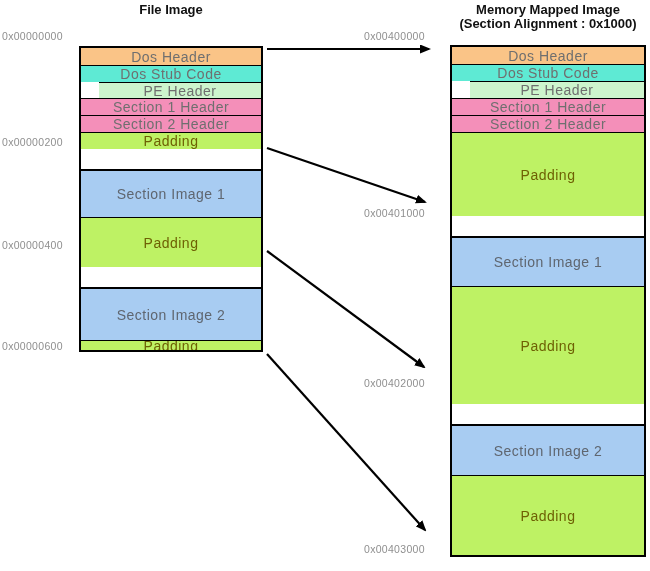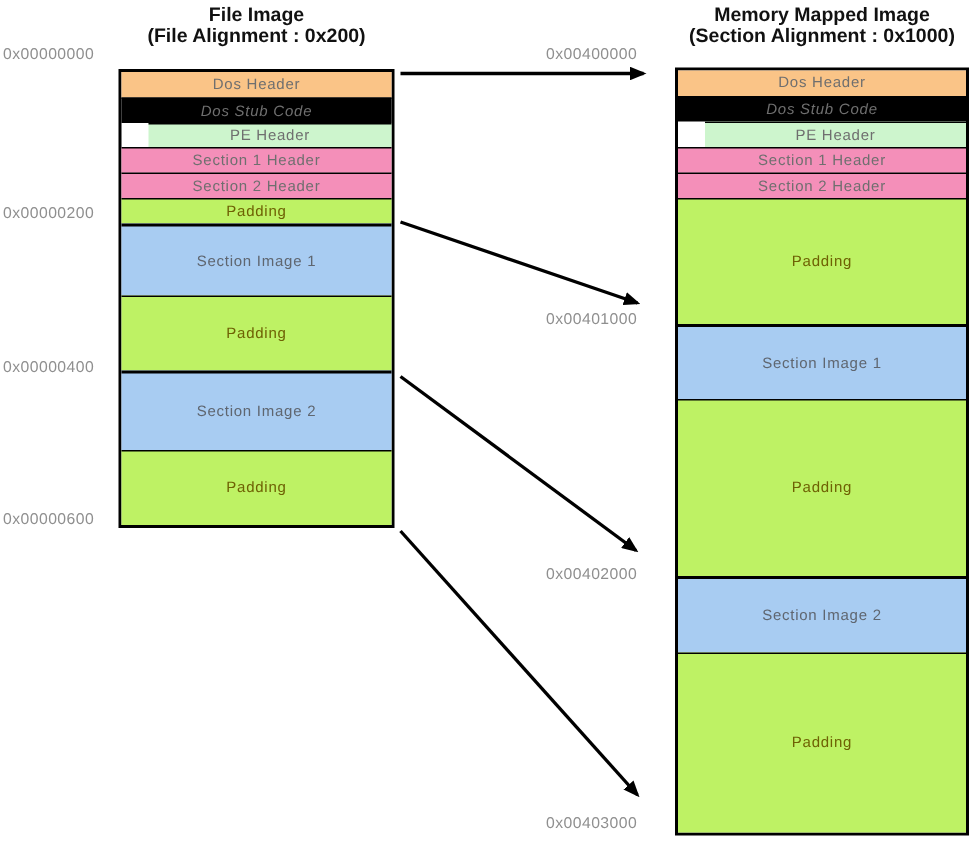--- a/index.html
+++ b/index.html
@@ -87,7 +87,6 @@
 
   <div class="diagram-title title-left">
     <div>File Image</div>
-    <div>(File Alignment : 0x200)</div>
   </div>
   <div class="diagram-title title-right">
     <div>Memory Mapped Image</div>

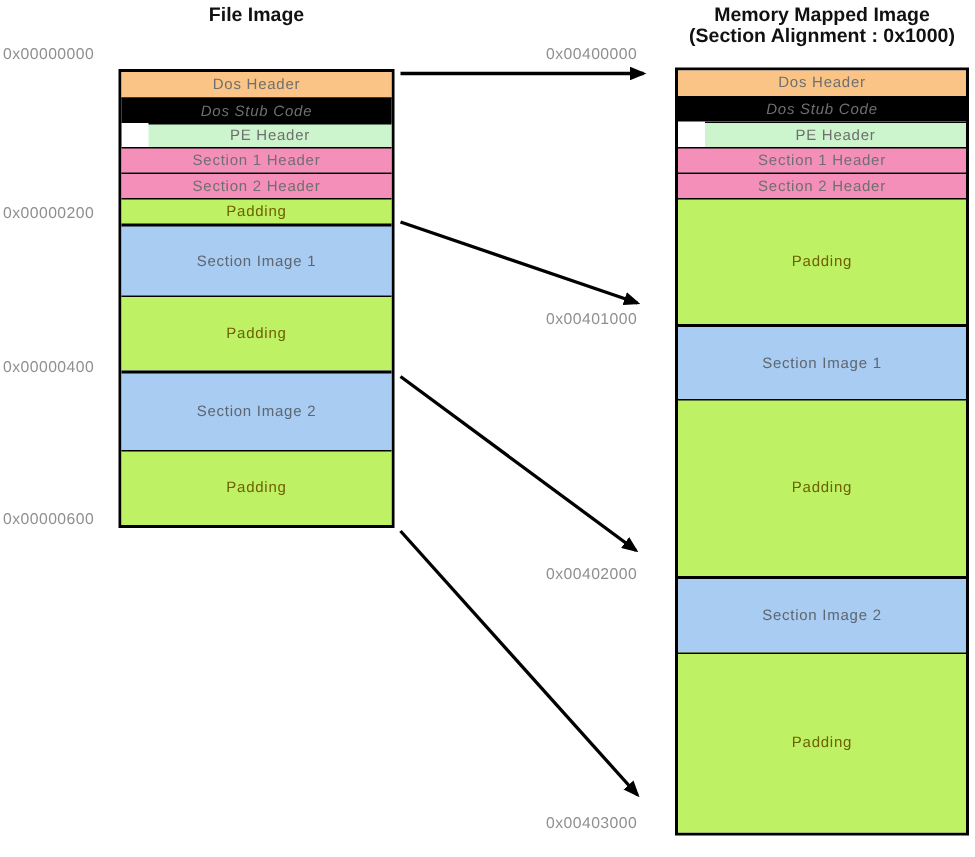--- a/index.html
+++ b/index.html
@@ -55,7 +55,7 @@
     display: flex;
     align-items: center;
     justify-content: center;
-    font-size: 10px;
+    font-size: 14px;
     letter-spacing: 0.5px;
     color: #6f6f6f;
     overflow: hidden;

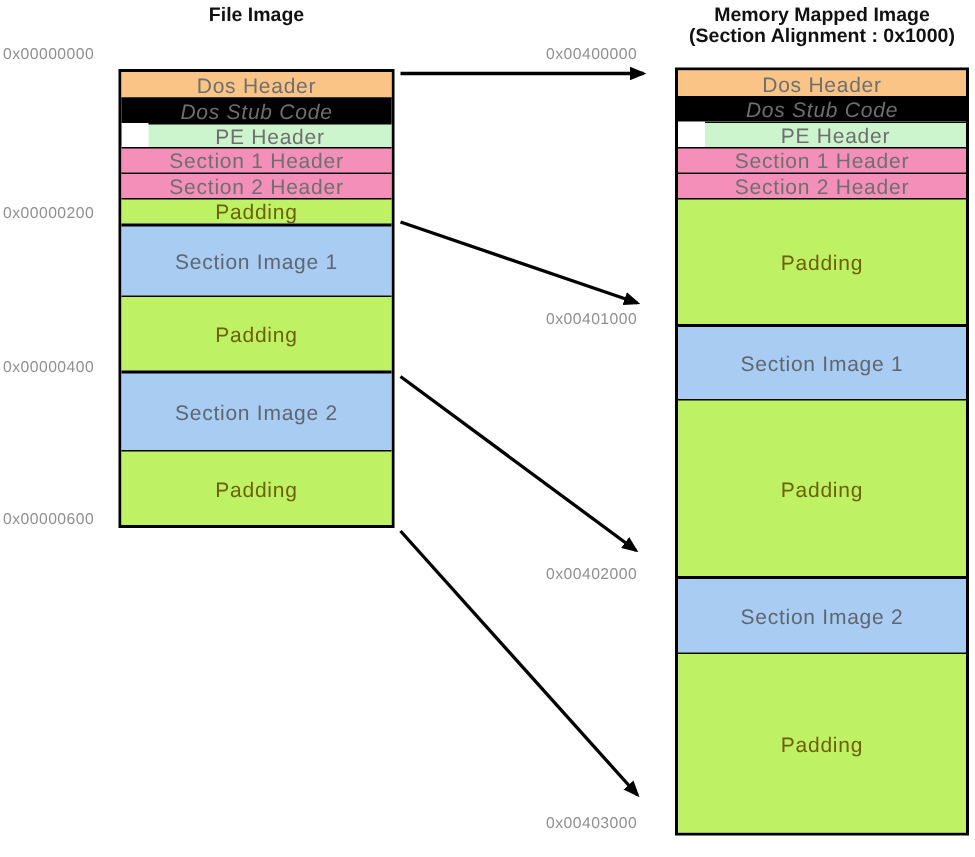--- a/index.html
+++ b/index.html
@@ -66,7 +66,7 @@
   .row.grow   { flex: 1 1 auto; }
 
   .c-dos-header     { background: #fac487; }
-  .c-dos-stub       { background: #000000; font-style: italic; }
+  .c-dos-stub       { background: #5eead4; }
   .c-pe-header      { background: #cdf5cd; margin-left: 18px; }
   .c-section-header { background: #f48fb9; }
   .c-padding        { background: #bef264; color: #6e6104; }

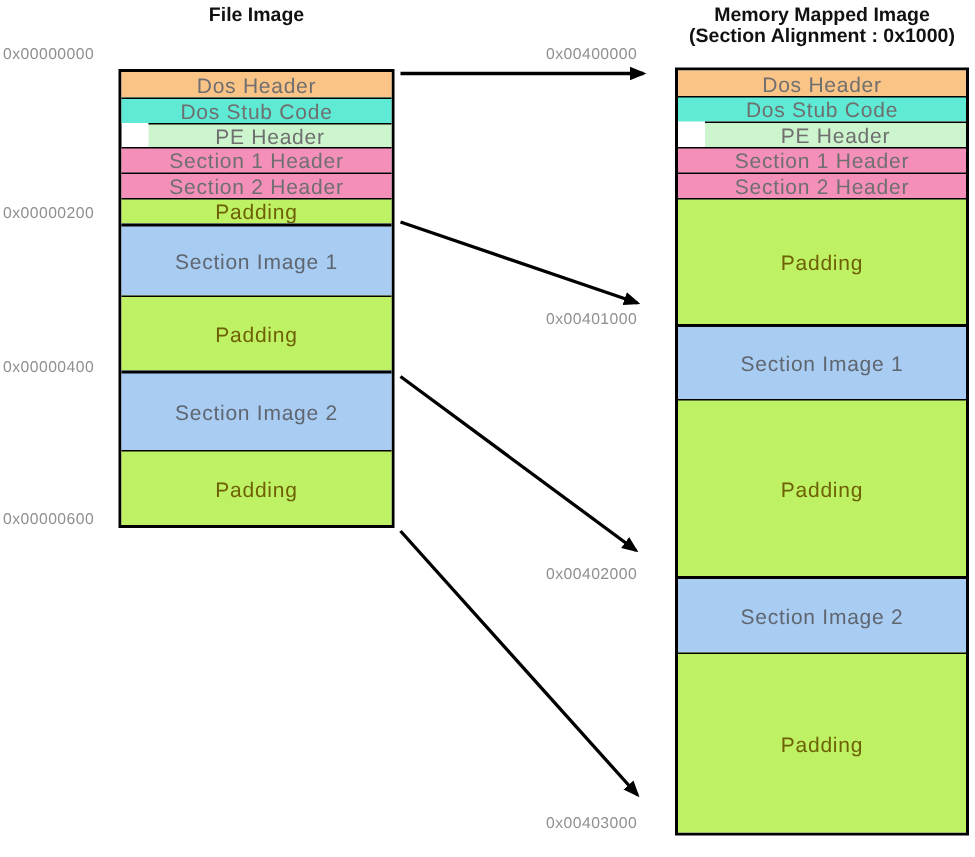--- a/index.html
+++ b/index.html
@@ -62,7 +62,7 @@
     flex: 0 0 auto;
   }
   .row + .row { border-top: 1px solid #000000; }
-  .row.thick  { border-top: 2px solid #000000; }
+  .row.thick  { border-top: 2px solid #000000; margin-top: 20px; }
   .row.grow   { flex: 1 1 auto; }
 
   .c-dos-header     { background: #fac487; }

